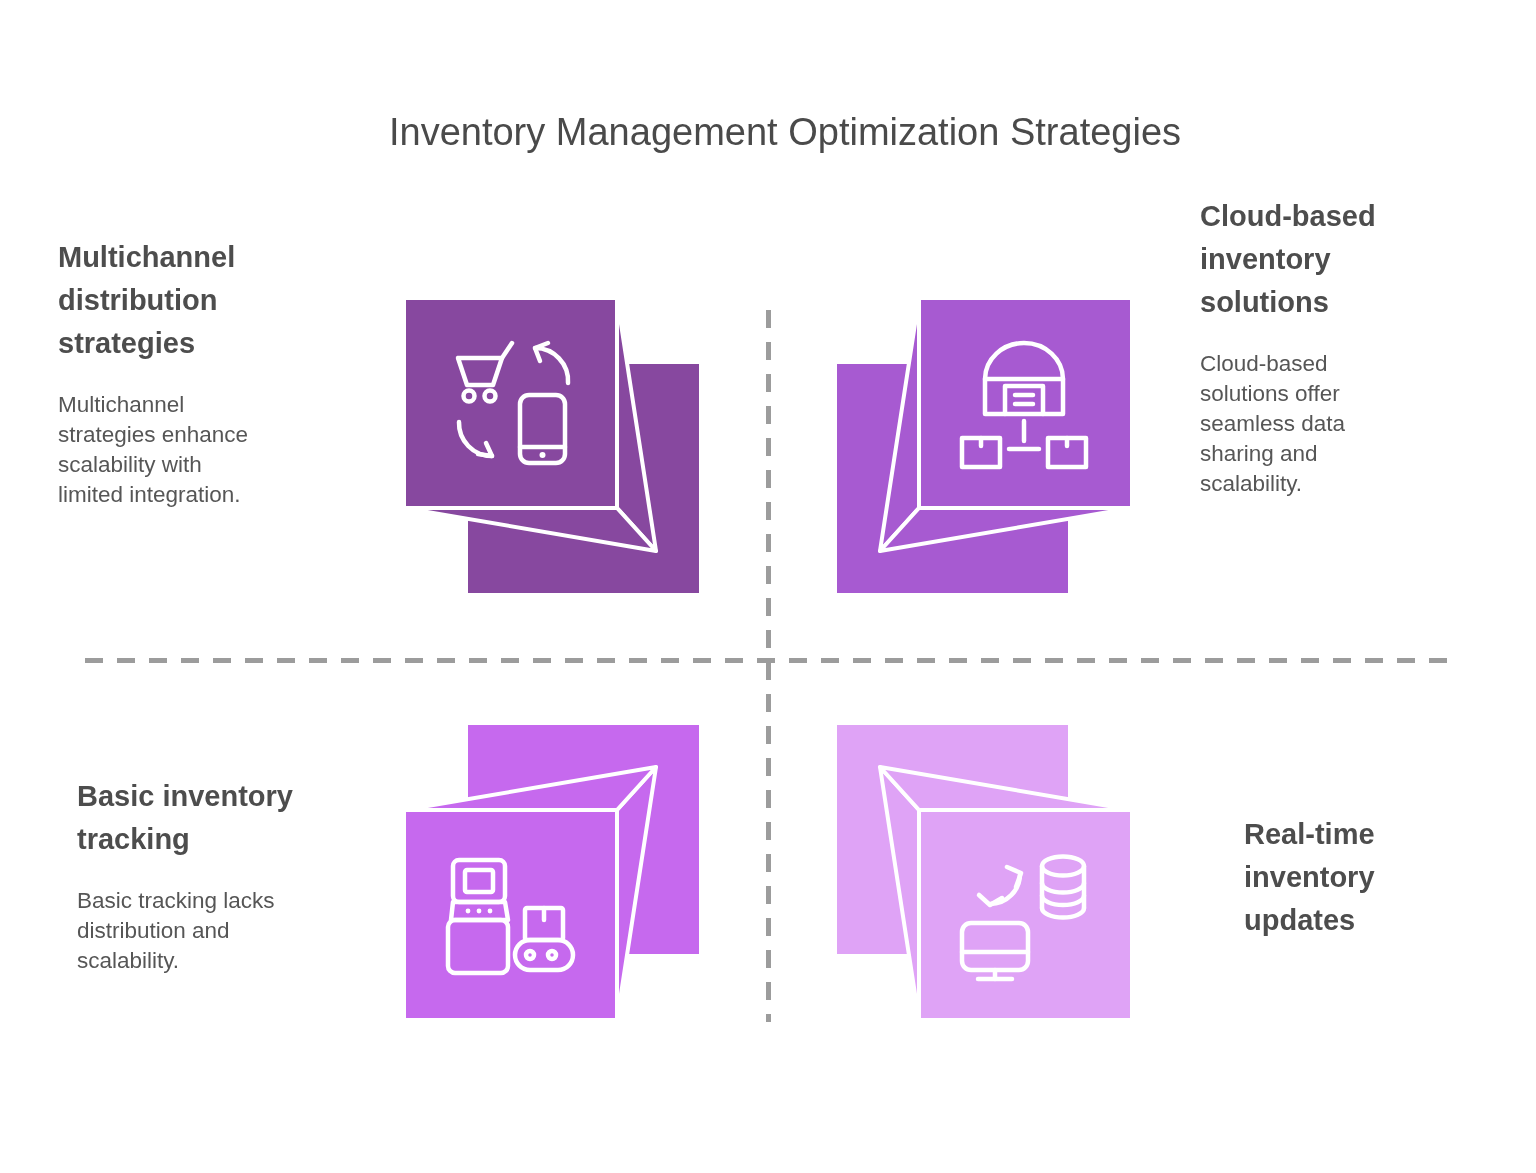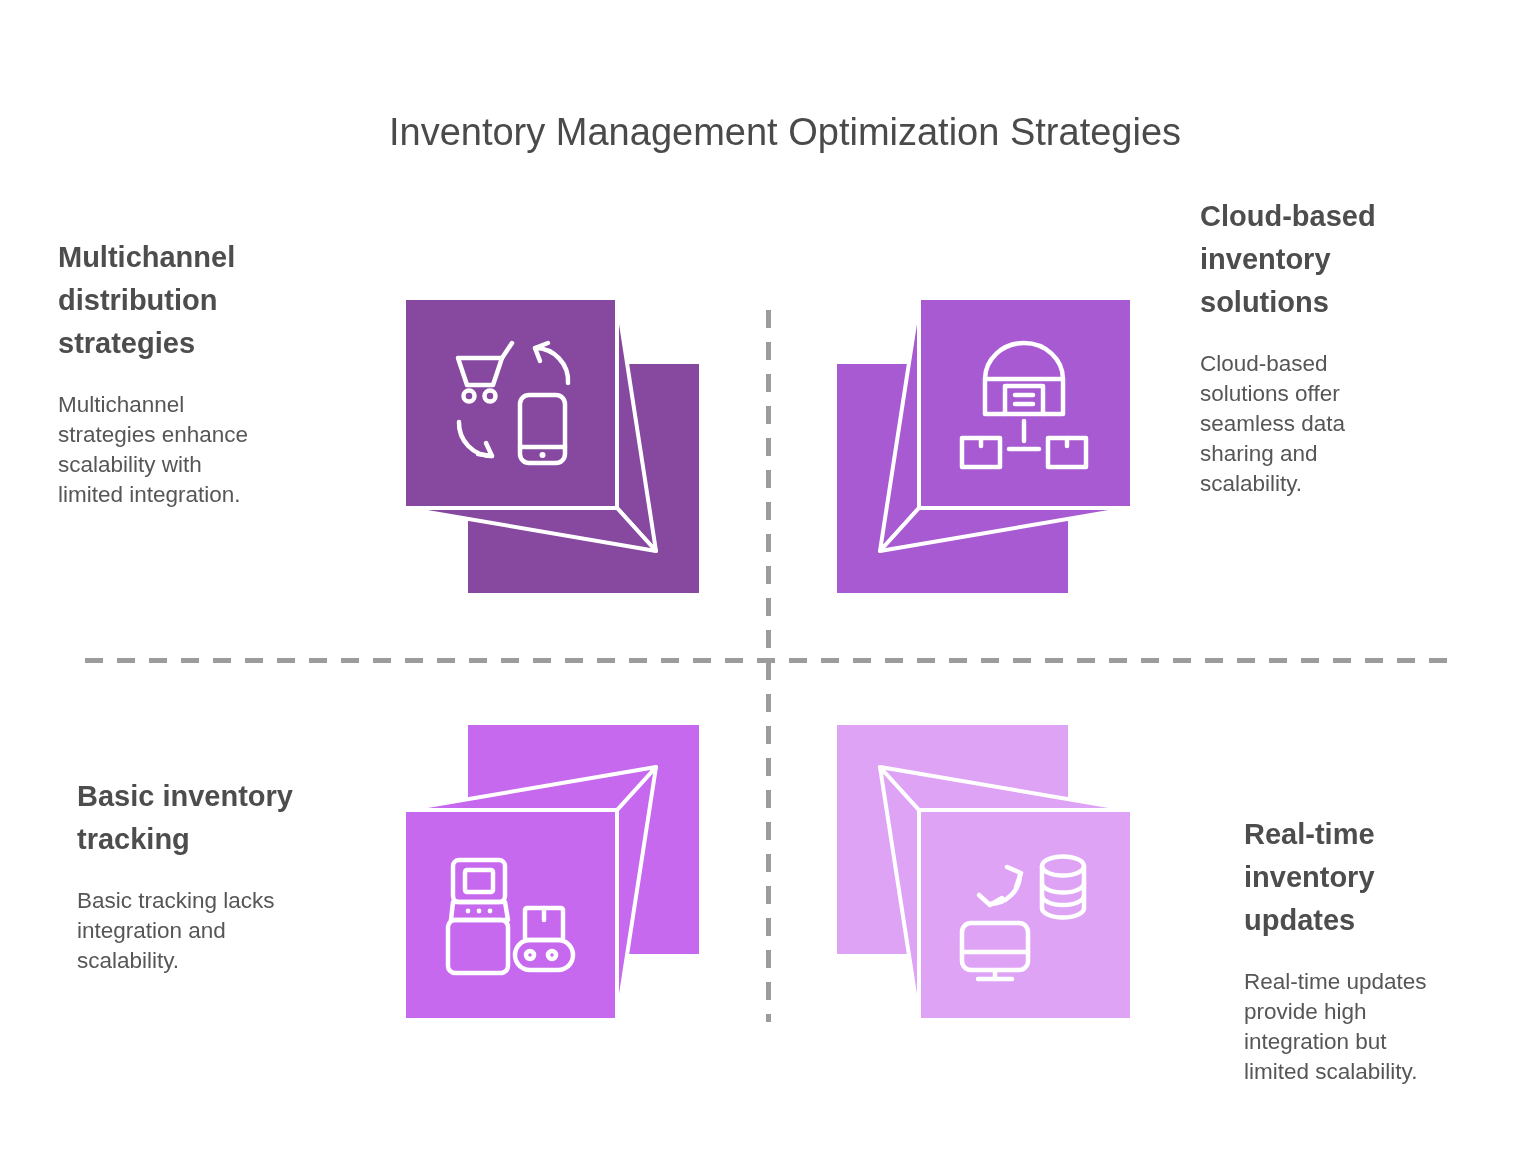--- a/index.html
+++ b/index.html
@@ -150,7 +150,7 @@
       <h2>Basic inventory
 tracking</h2>
       <p>Basic tracking lacks
-integration and
+distribution and
 scalability.</p>
     </div>
     <svg class="cube cube-bl" viewBox="0 0 312 318">

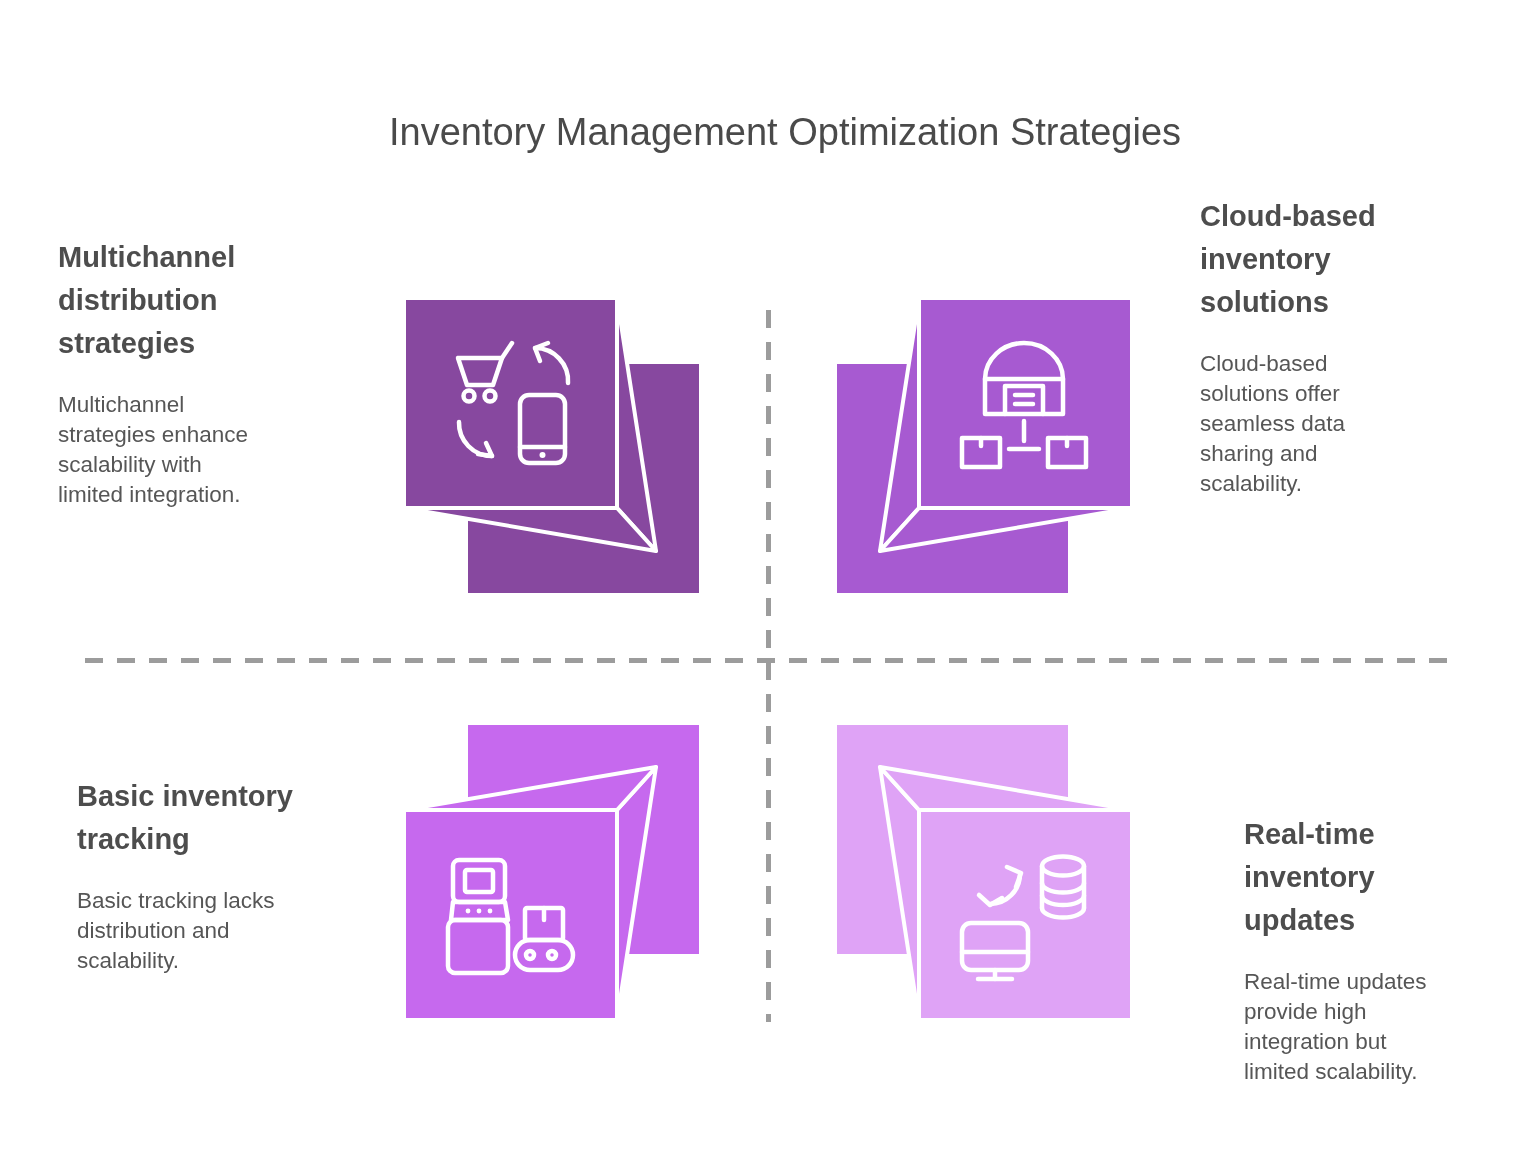--- a/index.html
+++ b/index.html
@@ -183,10 +183,6 @@
       <h2>Real-time
 inventory
 updates</h2>
-      <p>Real-time updates
-provide high
-integration but
-limited scalability.</p>
     </div>
     <svg class="cube cube-br" viewBox="0 0 312 318">
       <g transform="translate(312,318) scale(-1,-1)" fill="#dfa3f6">

